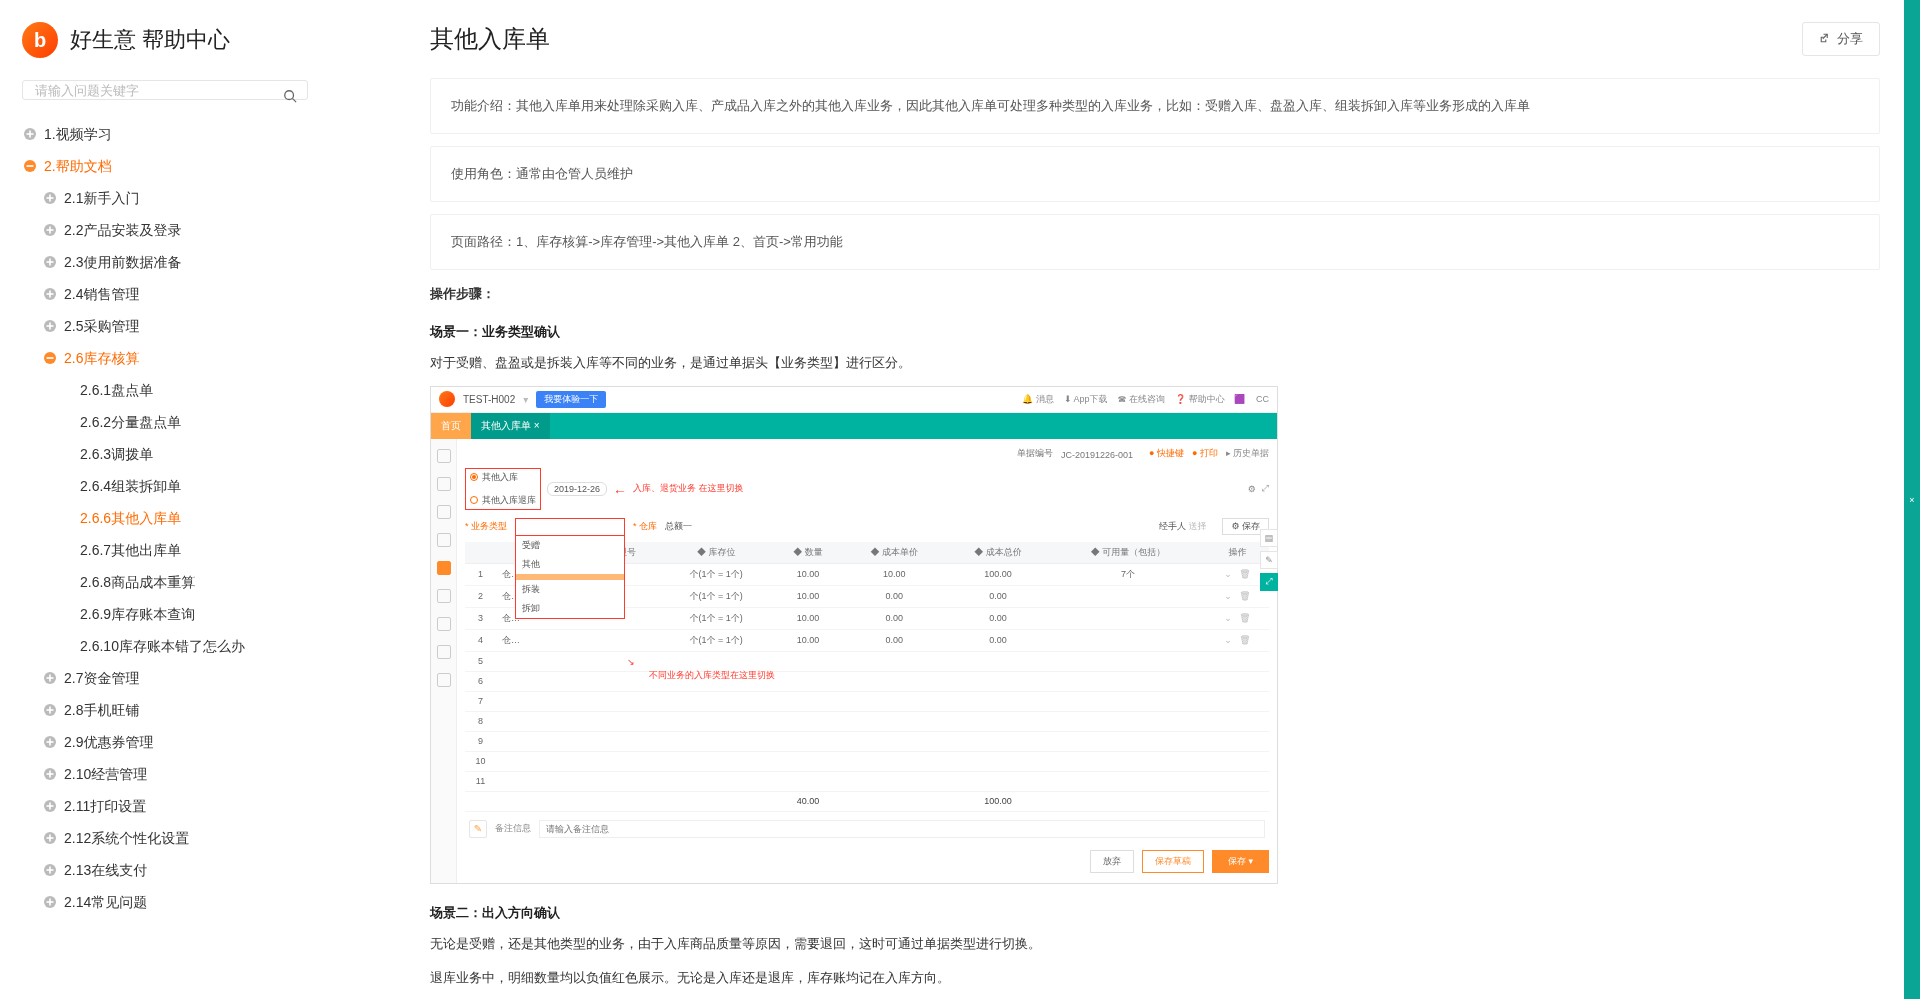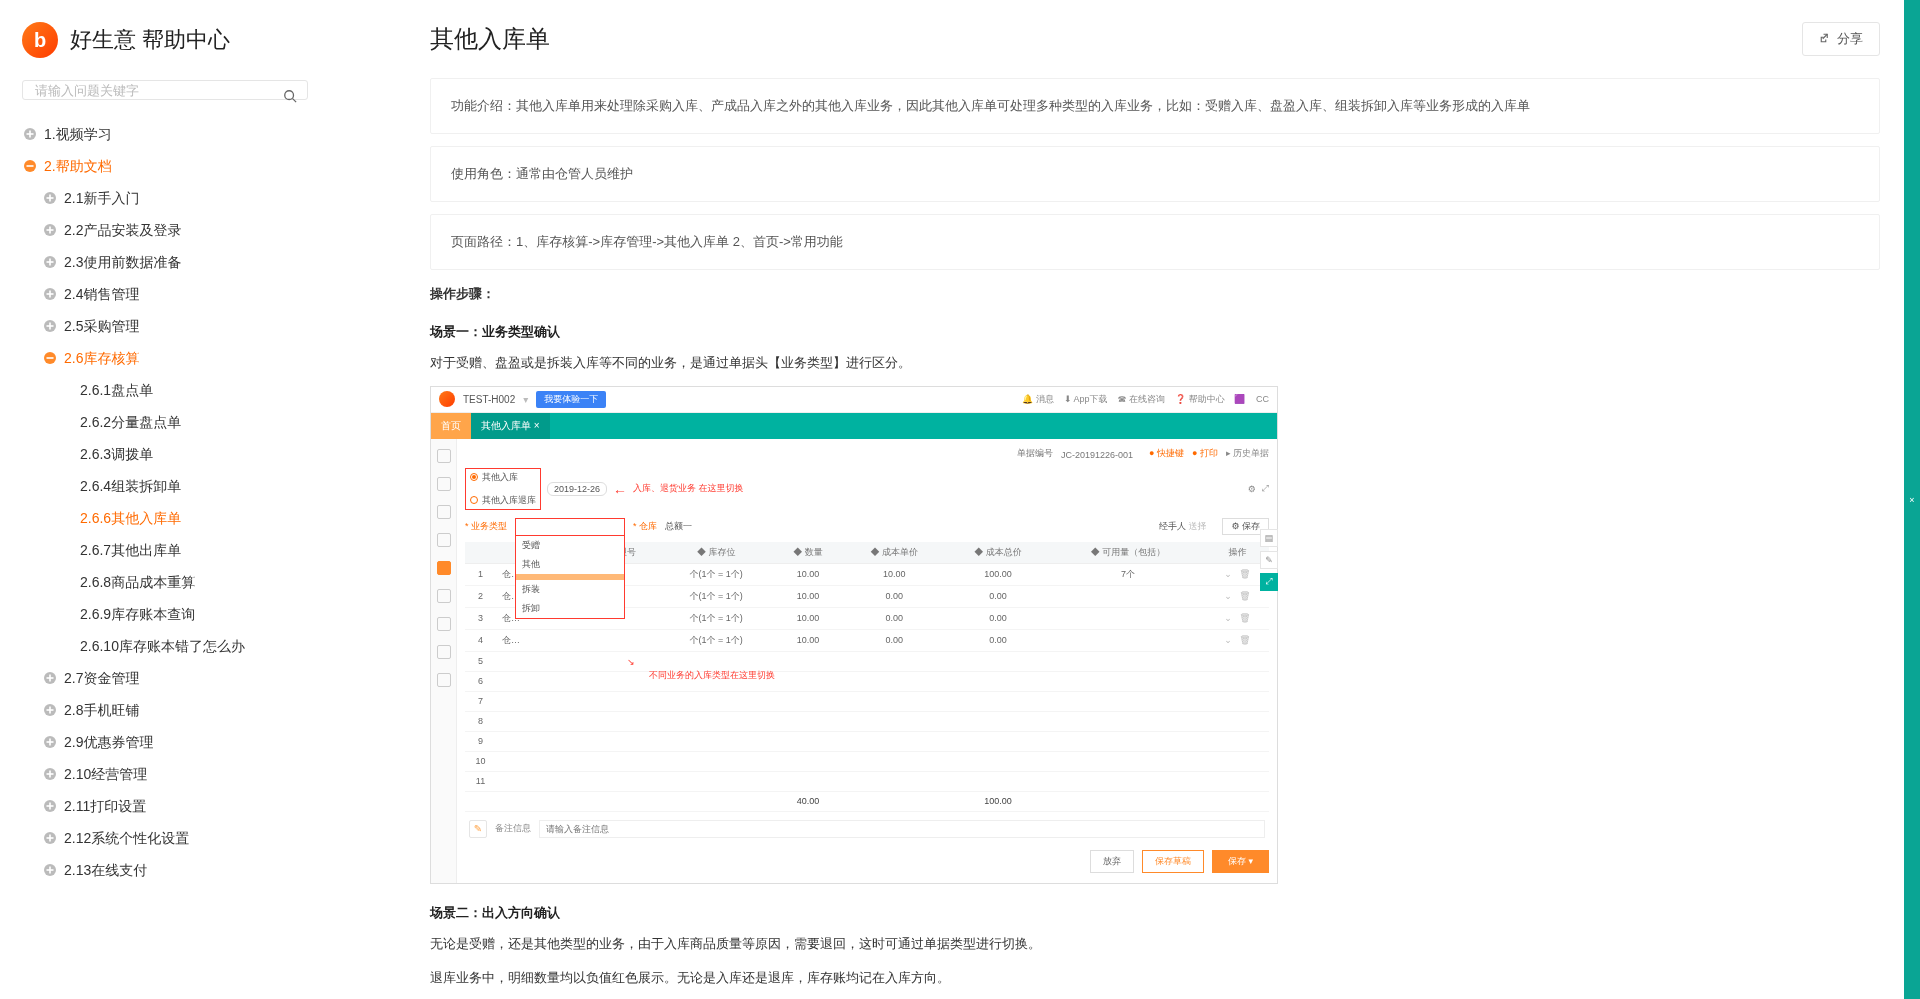--- a/index.html
+++ b/index.html
@@ -291,6 +291,16 @@
           </span>
           <span class="nav-label">2.13在线支付</span>
         </li>
+        <li class="nav-item lvl-2">
+          <span class="nav-icon">
+            <svg viewBox="0 0 14 14">
+              <circle cx="7" cy="7" r="6" fill="#bbb"></circle>
+              <rect x="3.5" y="6.2" width="7" height="1.6" fill="#fff"></rect>
+              <rect x="6.2" y="3.5" width="1.6" height="7" fill="#fff"></rect>
+            </svg>
+          </span>
+          <span class="nav-label">2.14常见问题</span>
+        </li>
       </ul>
   </aside>
 

